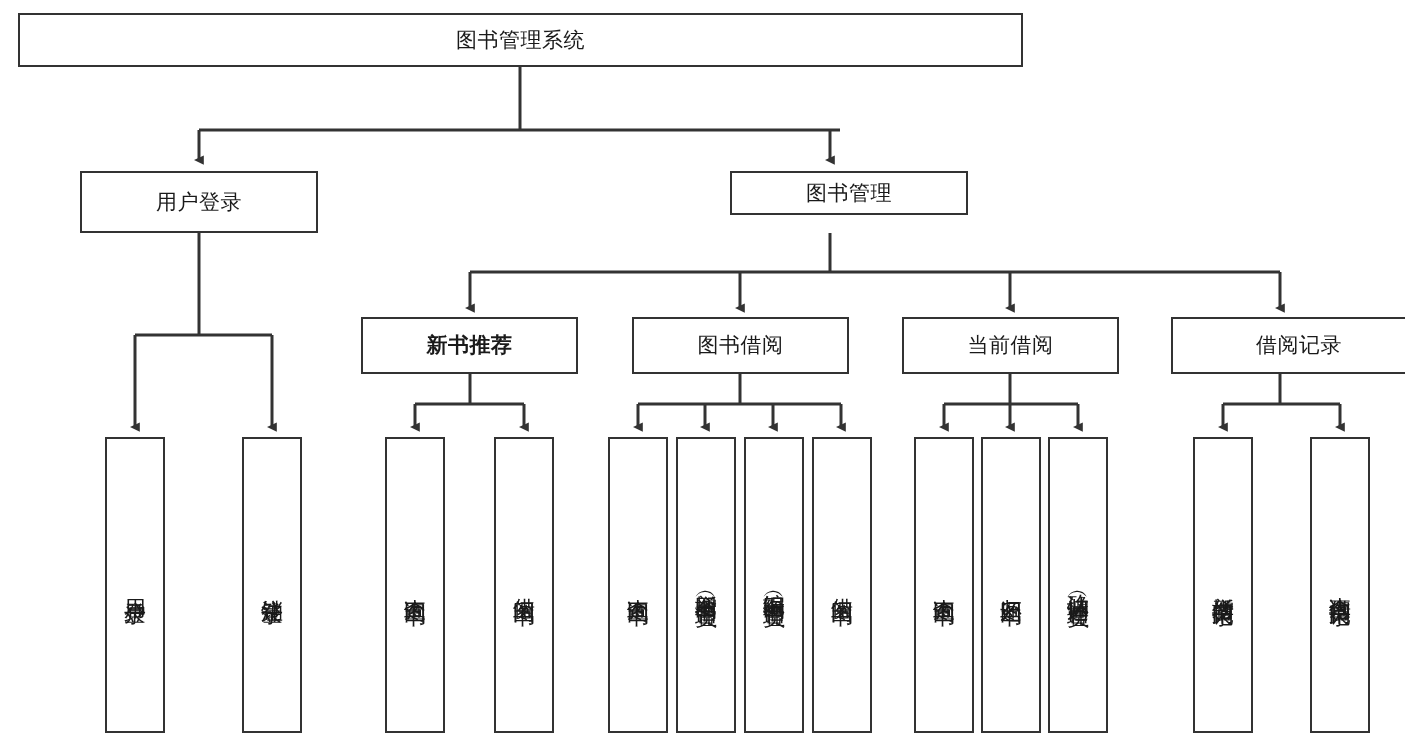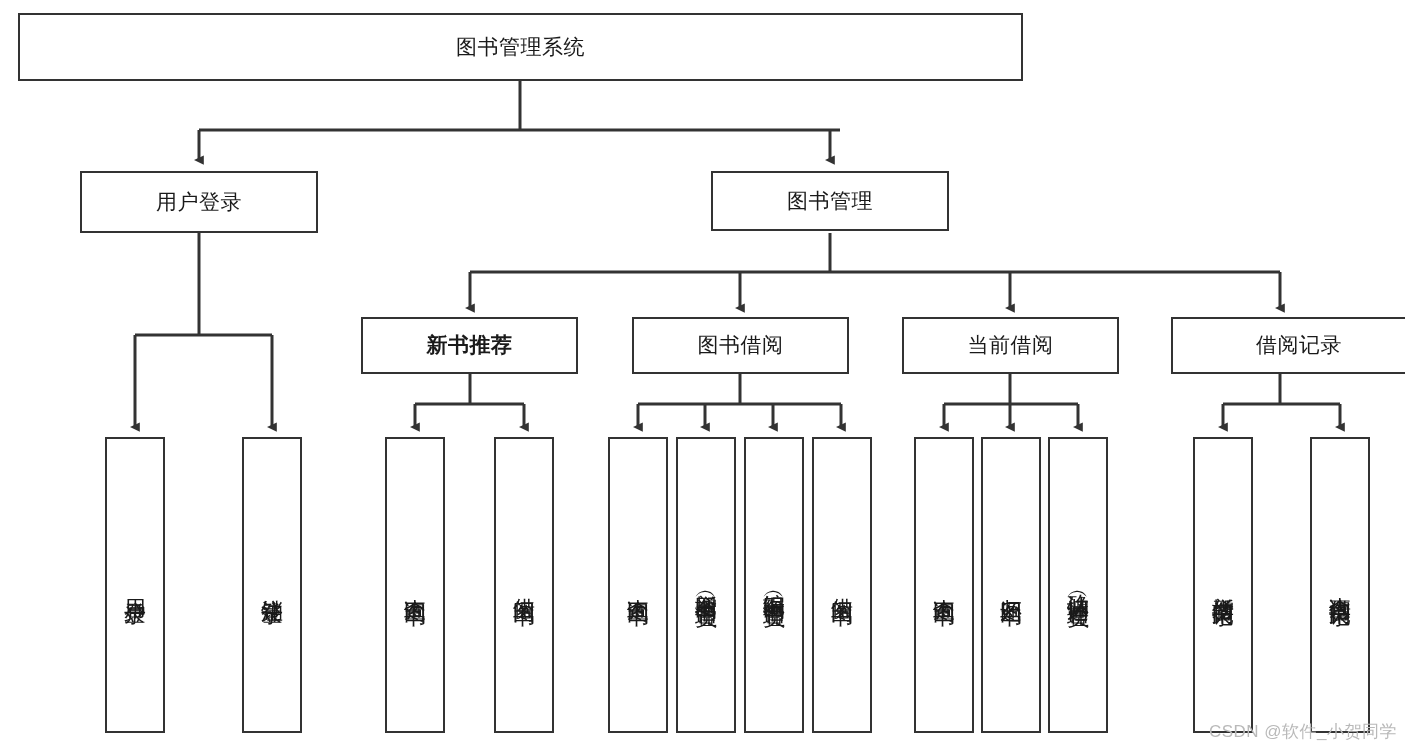--- a/index.html
+++ b/index.html
@@ -124,7 +124,7 @@
     </g>
   </svg>
 
-  <div class="node h" style="left:18px; top:13px; width:1005px; height:68px;">
+  <div class="node h" style="left:18px; top:13px; width:1005px; height:54px;">
     <span class="node-label">图书管理系统</span>
   </div>
 

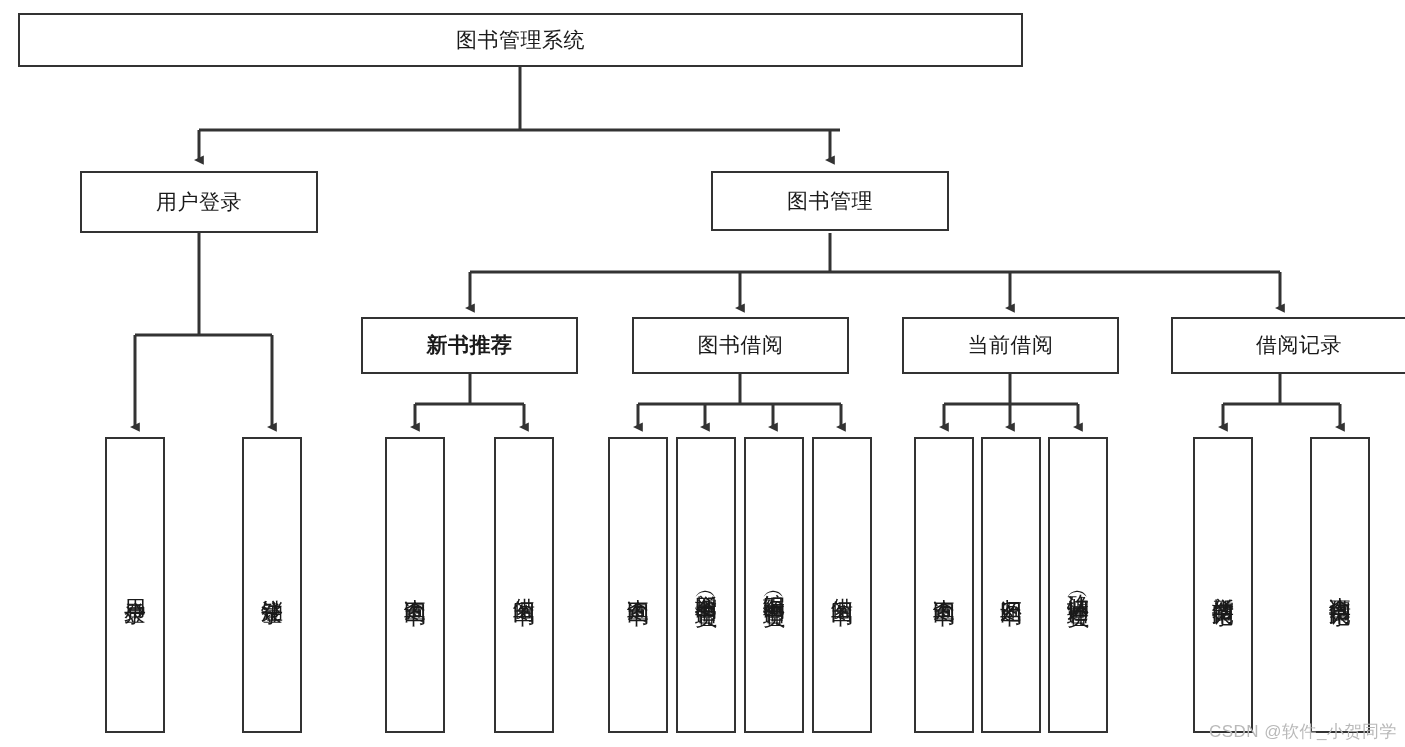--- a/index.html
+++ b/index.html
@@ -131,7 +131,7 @@
   <div class="node h" style="left:80px; top:171px; width:238px; height:62px;">
     <span class="node-label">用户登录</span>
   </div>
-  <div class="node h" style="left:711px; top:171px; width:238px; height:60px;text-align:center;">
+  <div class="node h" style="left:730px; top:171px; width:238px; height:44px;text-align:center;">
     <span class="node-label">图书管理</span>
   </div>
 

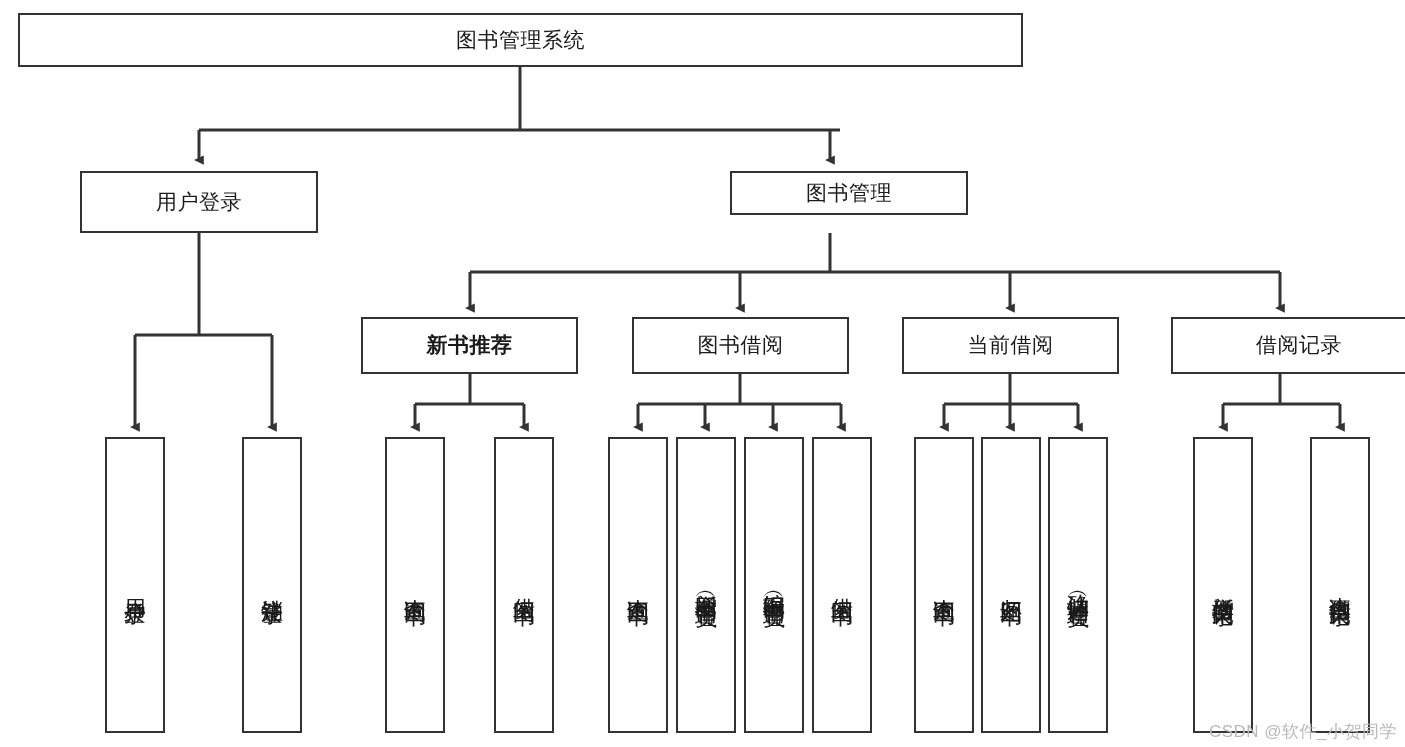--- a/index.html
+++ b/index.html
@@ -192,7 +192,6 @@
     <span class="node-label">查询借阅记录</span>
   </div>
 
-  <div id="watermark">CSDN @软件_小贺同学</div>
 
 </div>
 

